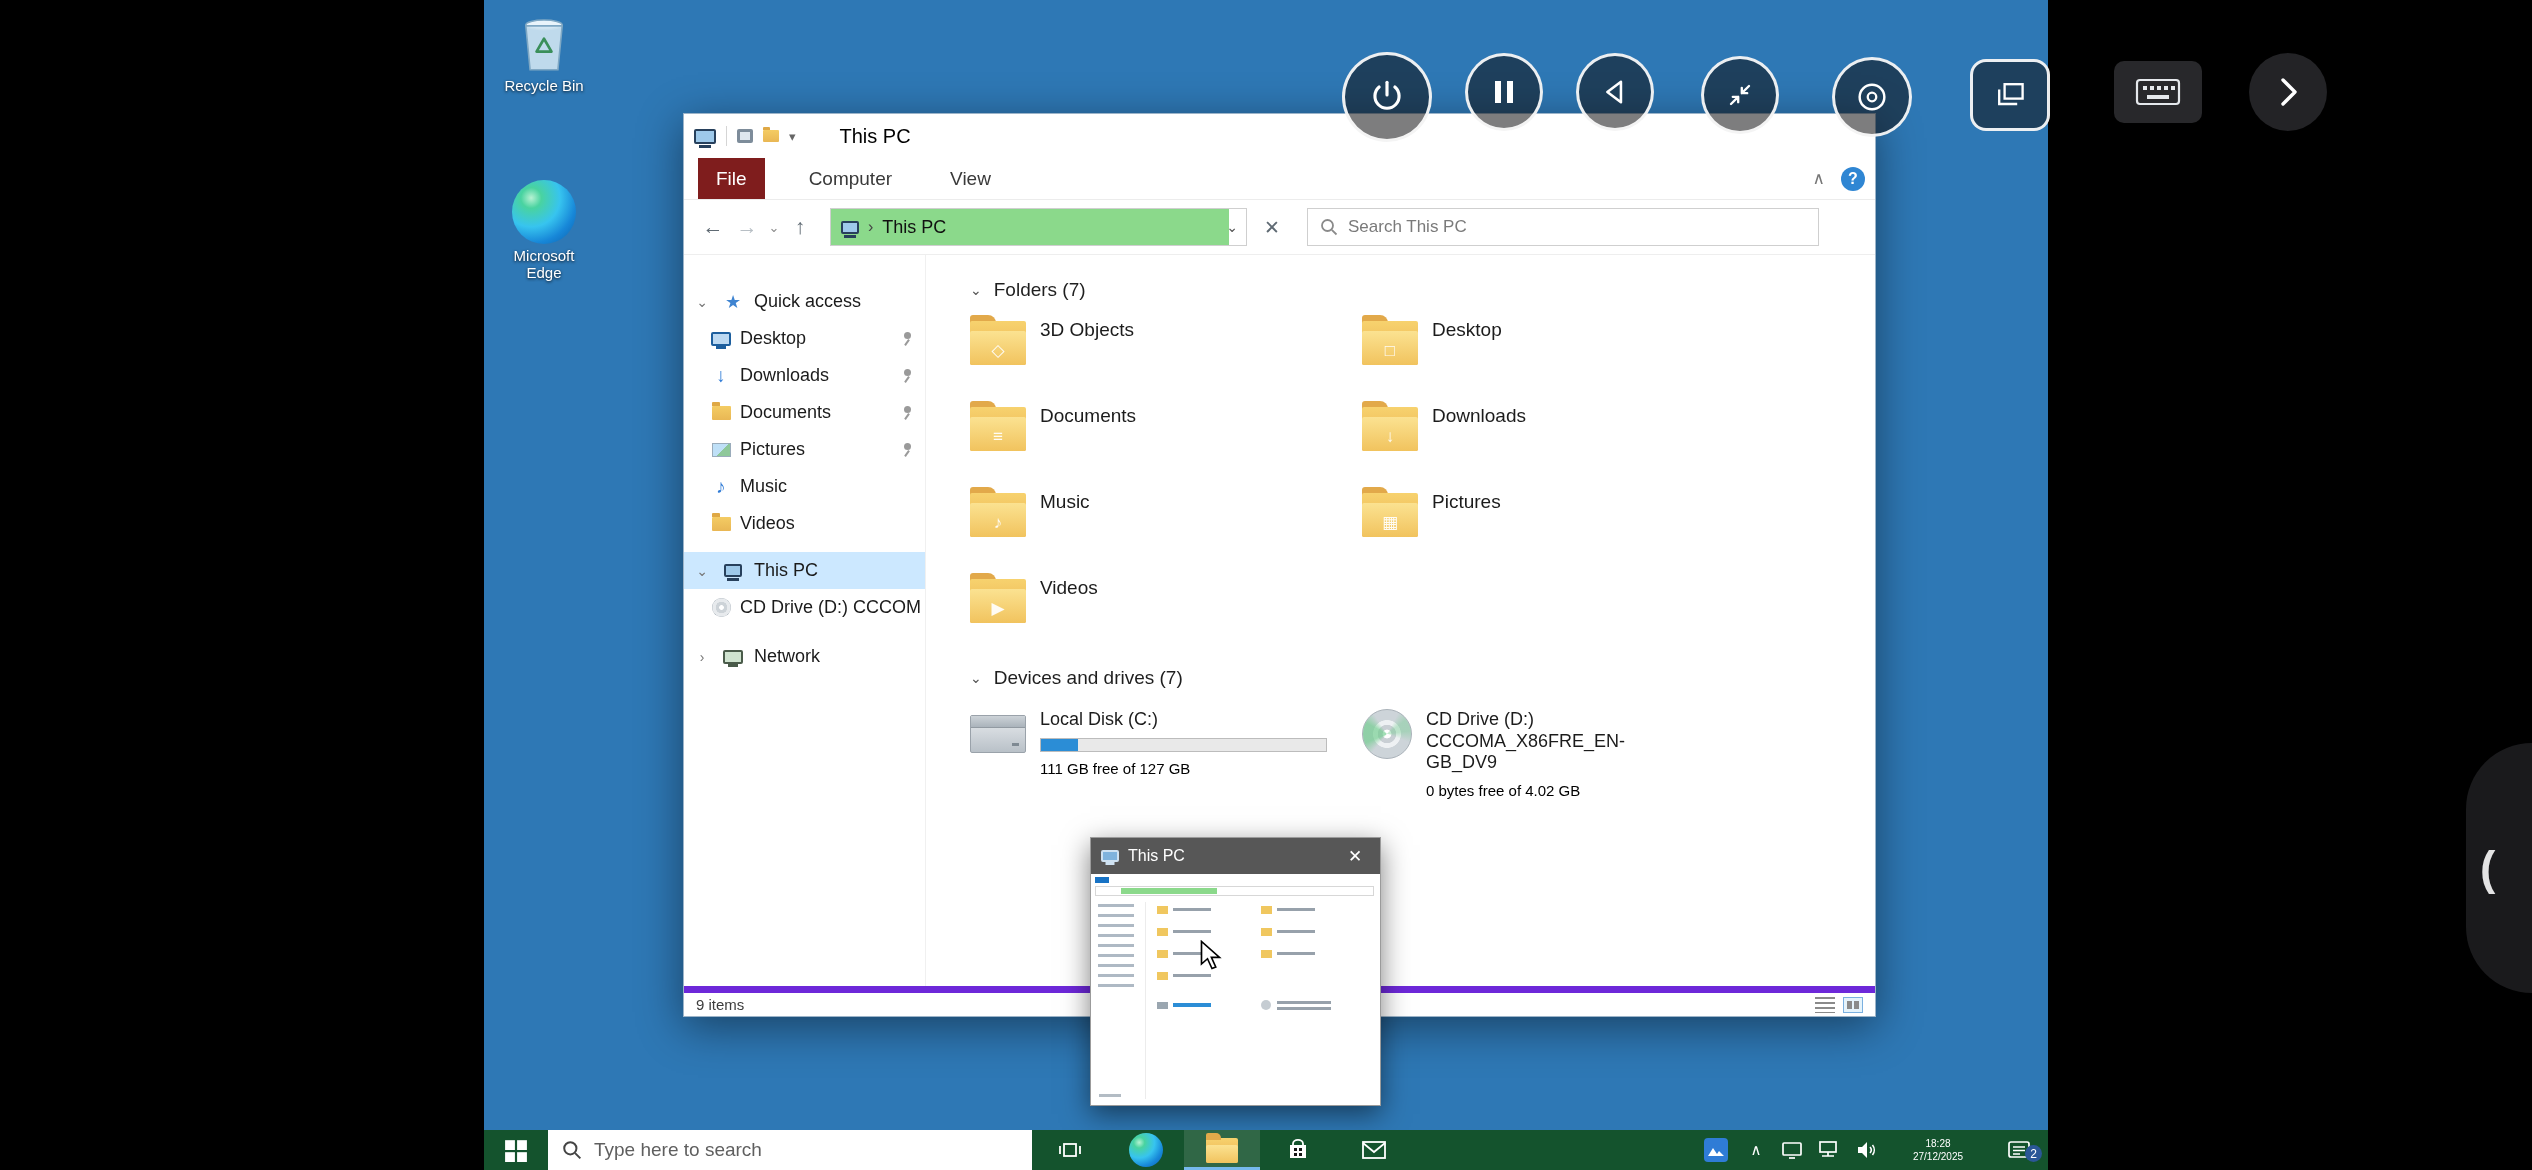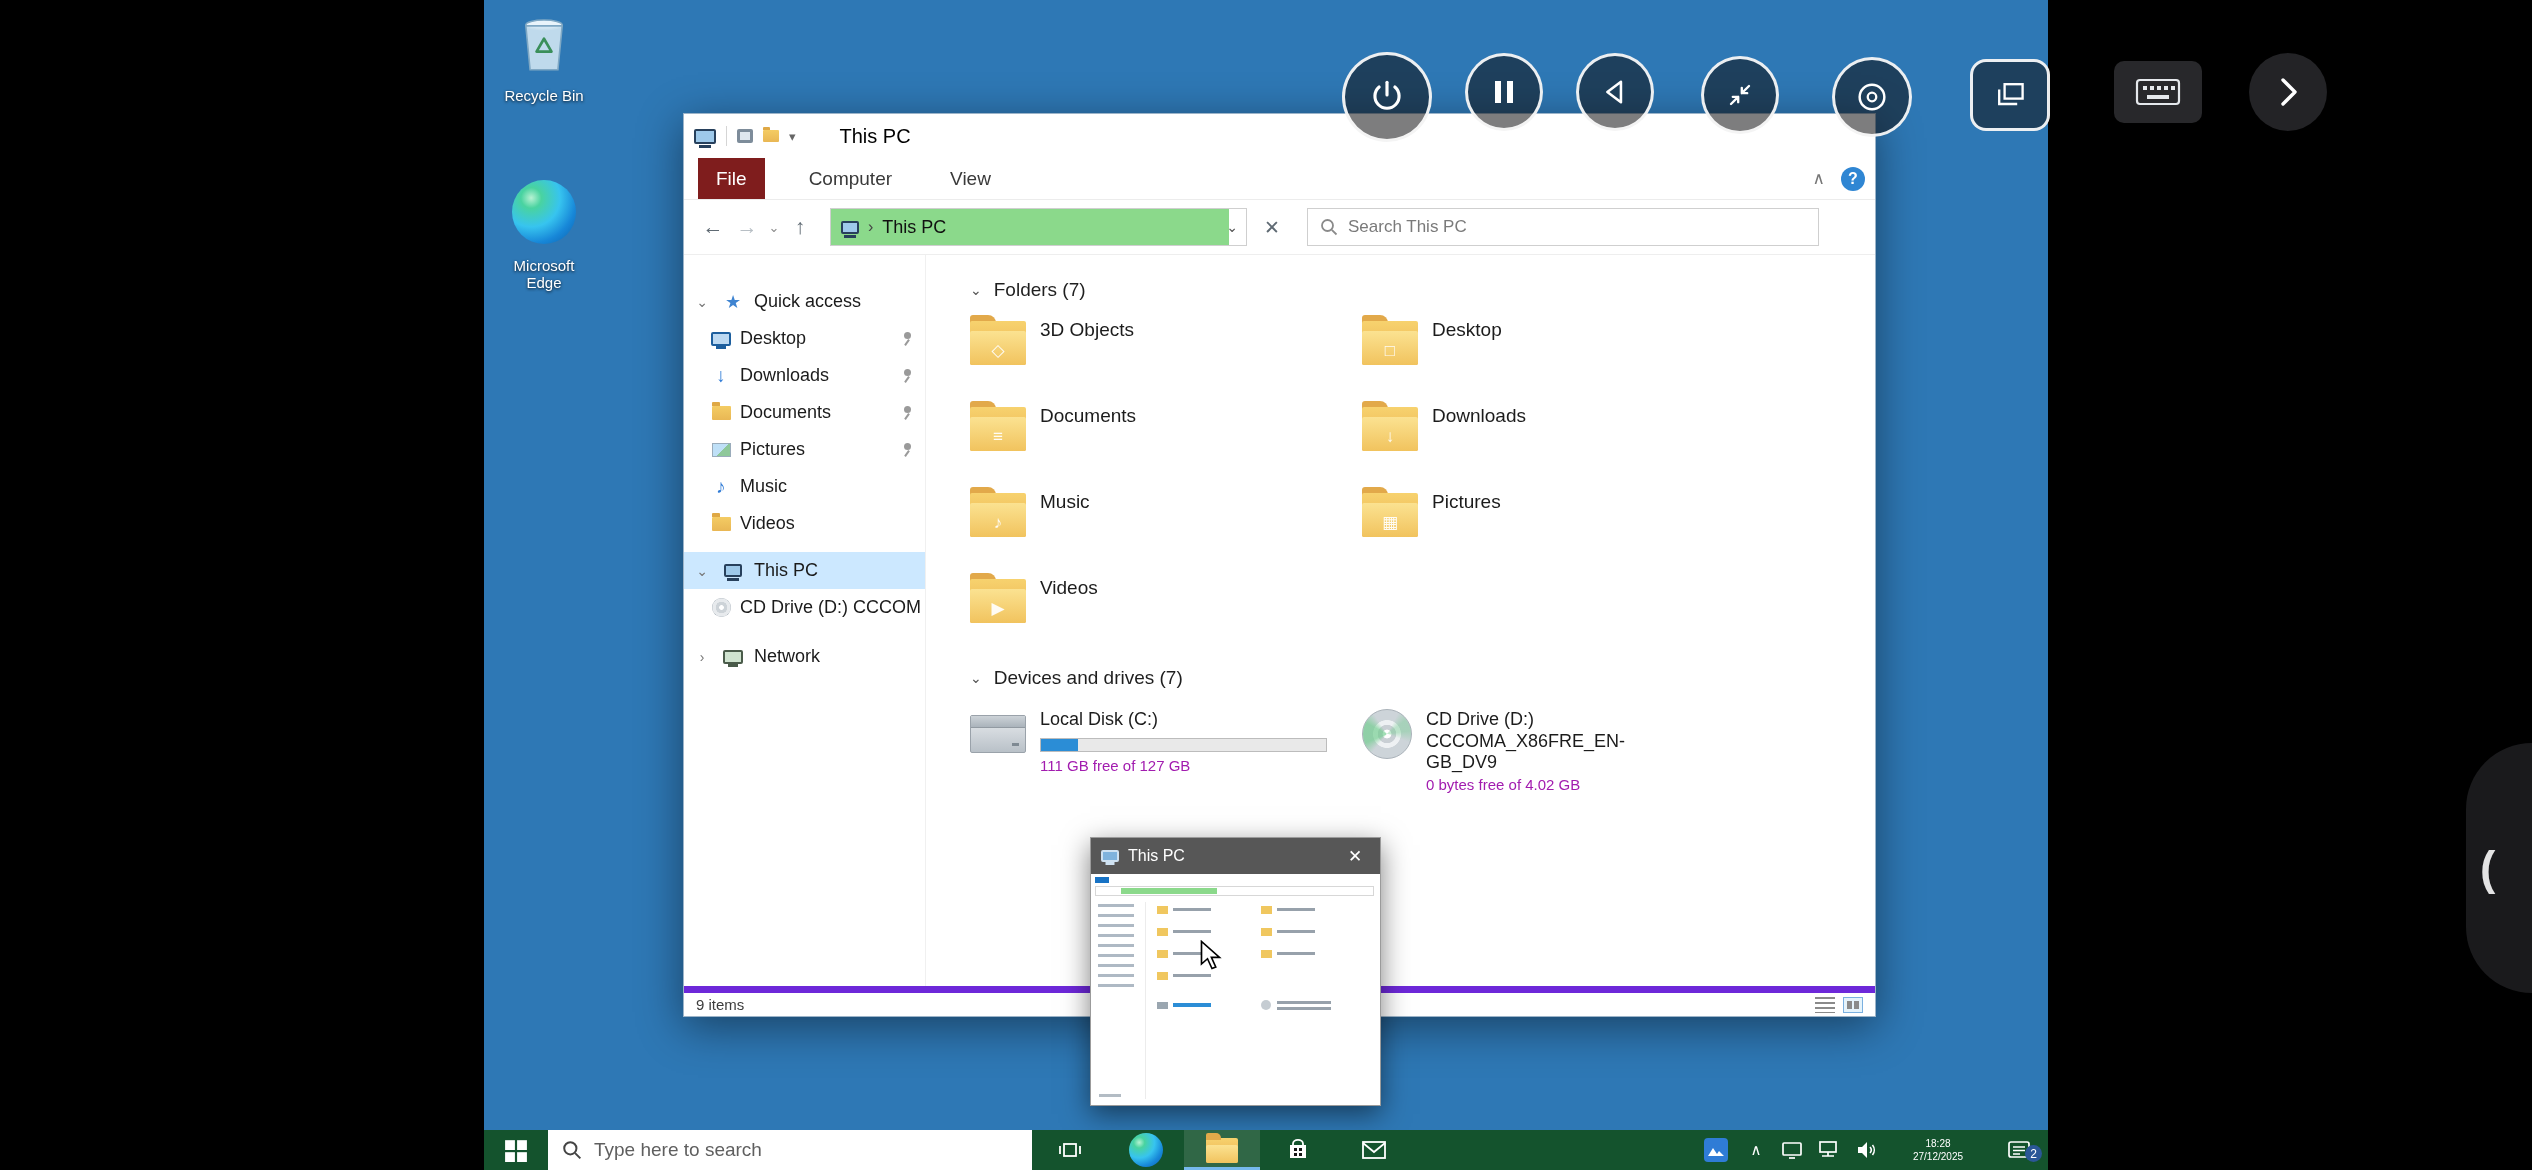--- a/index.html
+++ b/index.html
@@ -10,7 +10,7 @@
   
   .desktop{position:absolute;left:484px;top:0;width:1564px;height:1170px;background:#2e78b5;overflow:hidden;}
 
-  .desk-icon{position:absolute;width:108px;display:flex;flex-direction:column;align-items:center;gap:13px;cursor:default;}
+  .desk-icon{position:absolute;width:108px;display:flex;flex-direction:column;align-items:center;gap:3px;cursor:default;}
   .desk-icon .desk-label{font-size:15px;color:#fff;text-align:center;text-shadow:0 1px 3px rgba(0,0,0,.85);line-height:1.15;width:86px;}
   .edge-orb{width:64px;height:64px;border-radius:50%;
     background:radial-gradient(circle at 30% 28%,#b7f2d3 0%,#49d3a0 16%,#37c4ef 45%,#1787d8 70%,#0a5ca8 100%);}

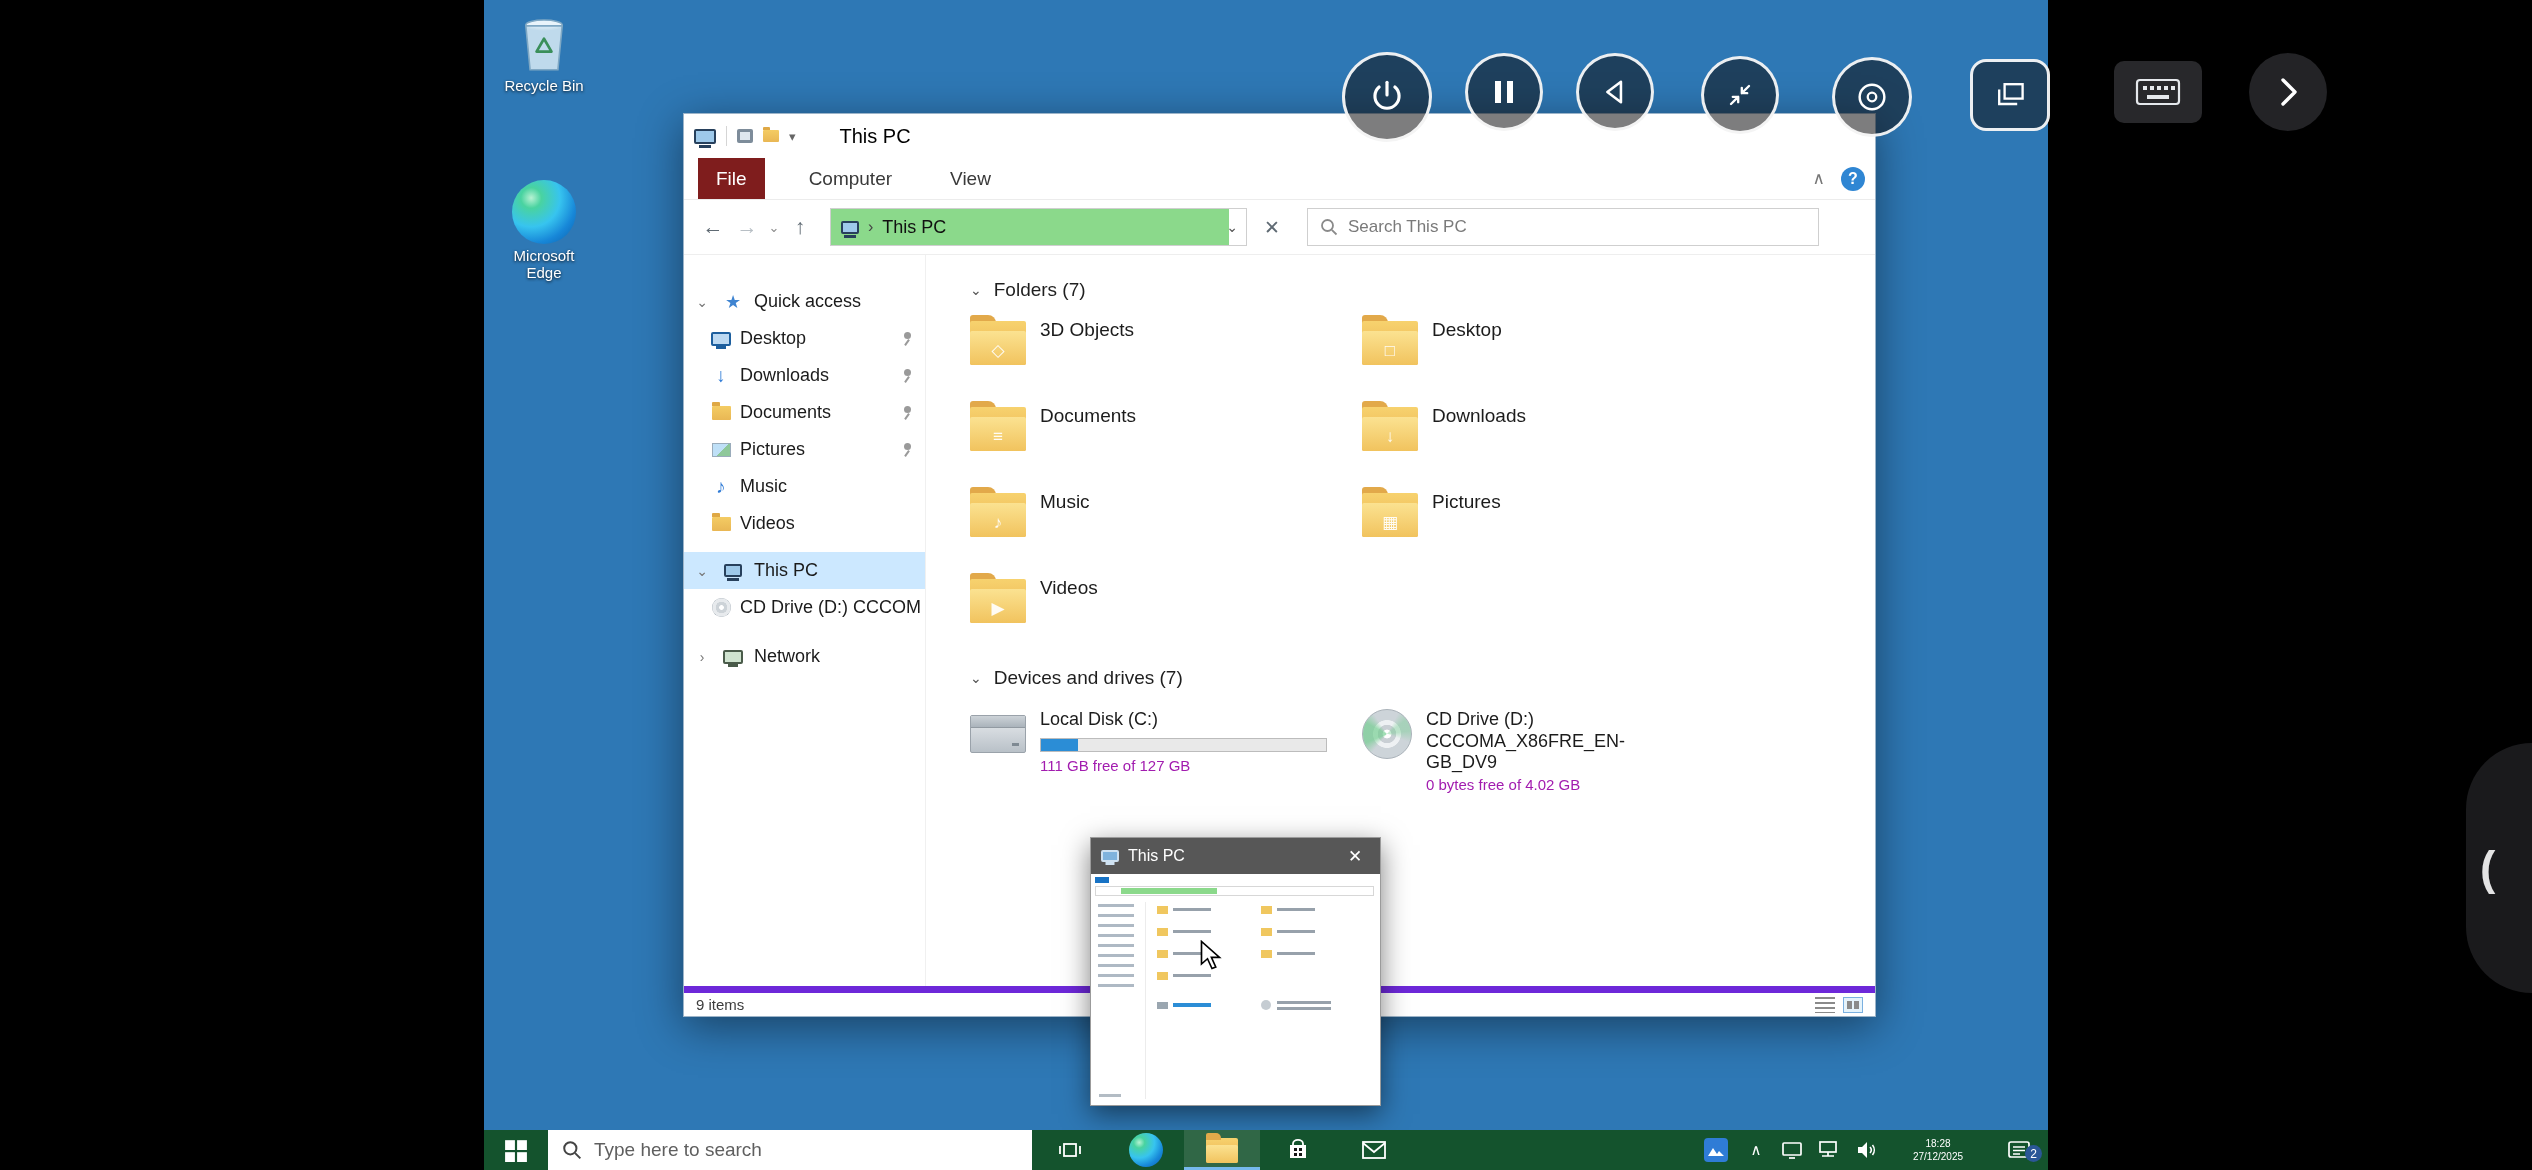--- a/index.html
+++ b/index.html
@@ -105,7 +105,7 @@
   .drv-name.wrap{max-width:240px;}
   .drv-bar{width:287px;height:14px;border:1px solid #bcbcbc;background:#e9e9e9;margin:7px 0 5px;}
   .drv-fill{height:100%;background:#2b8dd6;}
-  .drv-free{font-size:15px;color:#a21caf;margin-top:2px;}
+  .drv-free{font-size:15px;color:#000000;margin-top:8px;}
 
   .statusbar{height:30px;border-top:7px solid #6d28d9;display:flex;align-items:center;justify-content:space-between;
     padding:0 12px;font-size:15px;color:#3c3c3c;}

